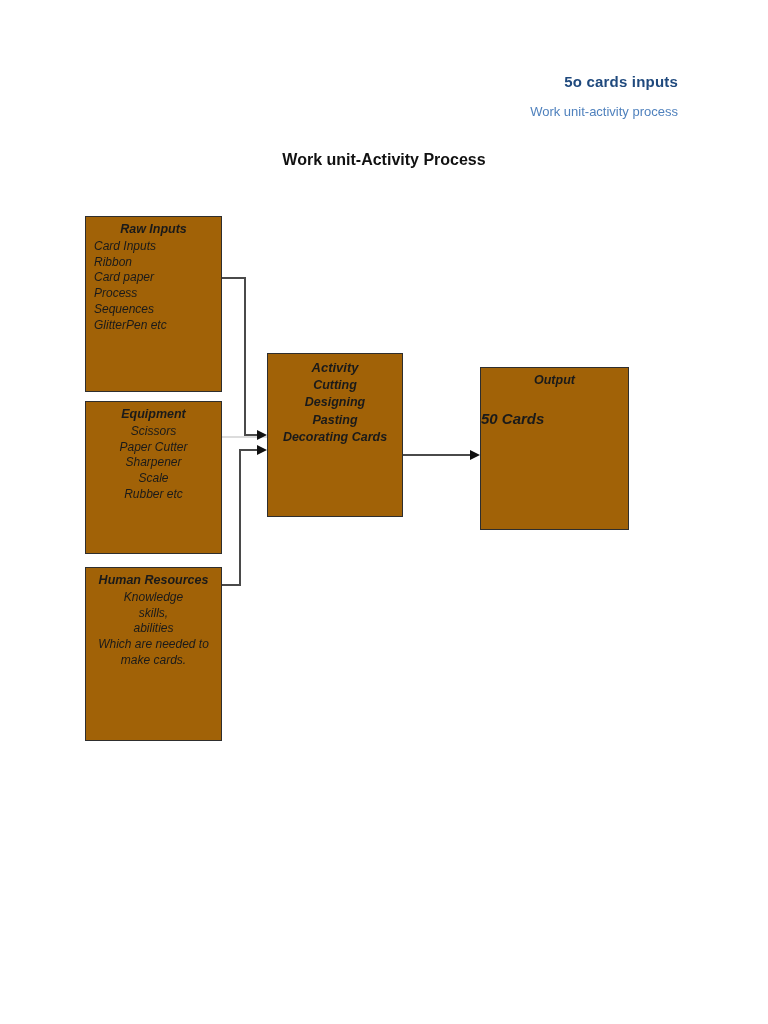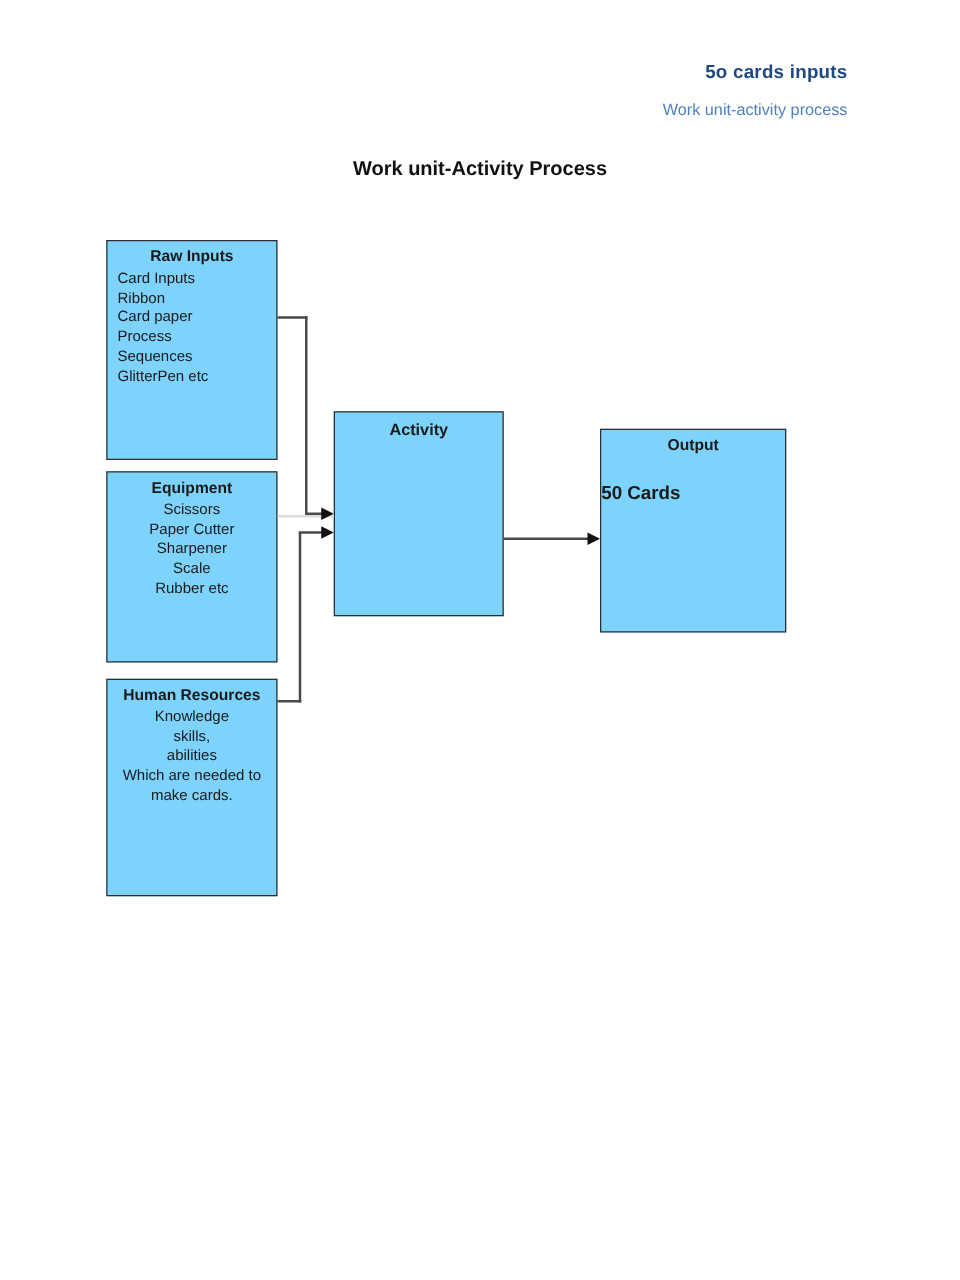--- a/index.html
+++ b/index.html
@@ -11,6 +11,7 @@
     height: 918px;
     background: #ffffff;
     overflow: hidden;
+    margin-top: 24px;
   }
   .doc-header {
     position: absolute;

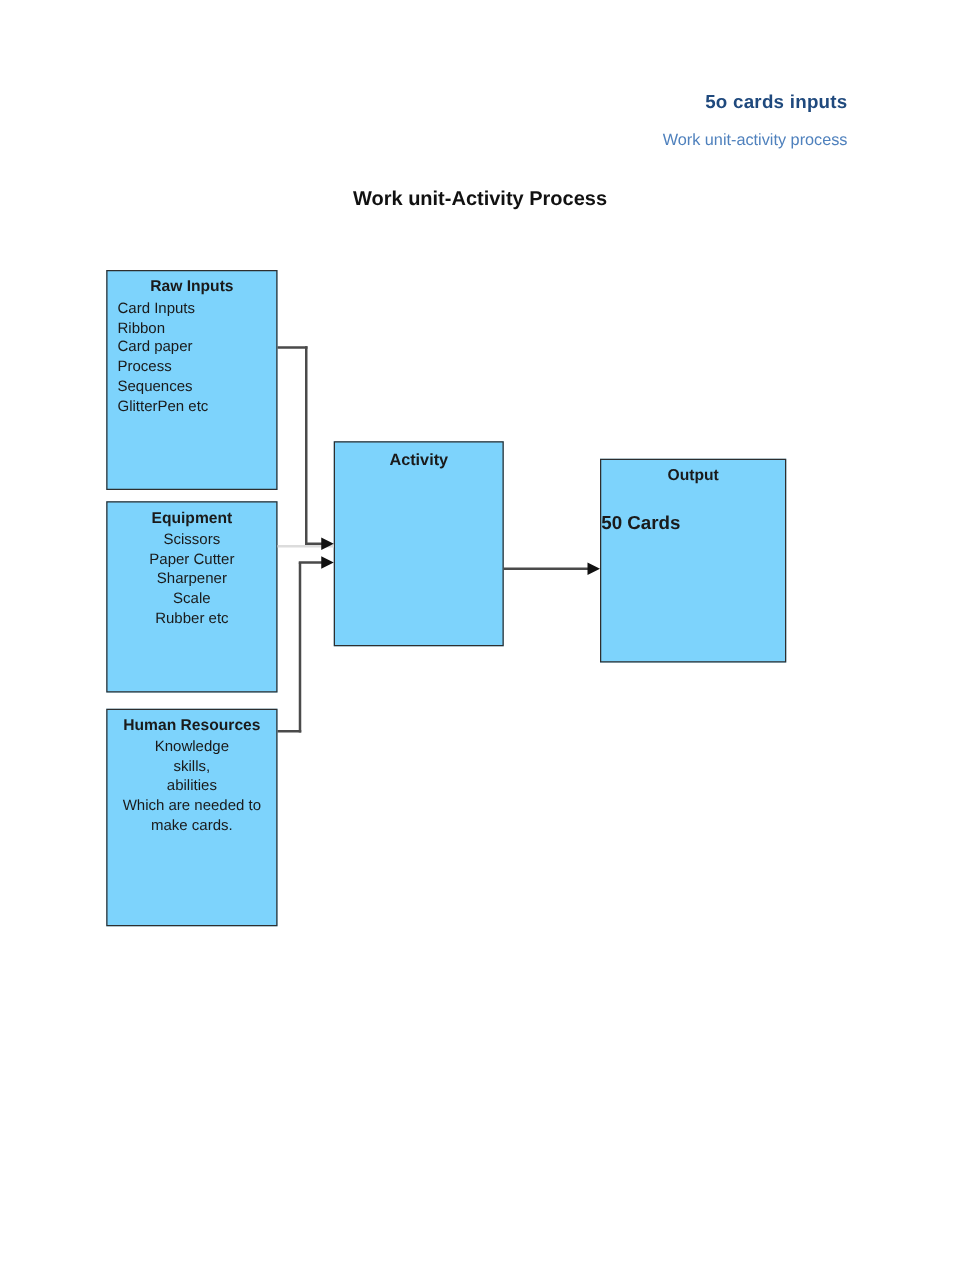--- a/index.html
+++ b/index.html
@@ -43,9 +43,10 @@
   .dbox {
     position: absolute;
     border: 1.5px solid #2e2e2e;
-    background: #7dd3fc;
+    background: #a16207;
     font-size: 12px;
     line-height: 15.8px;
+    font-style: italic;
   }
   .dbox .box-title {
     display: block;

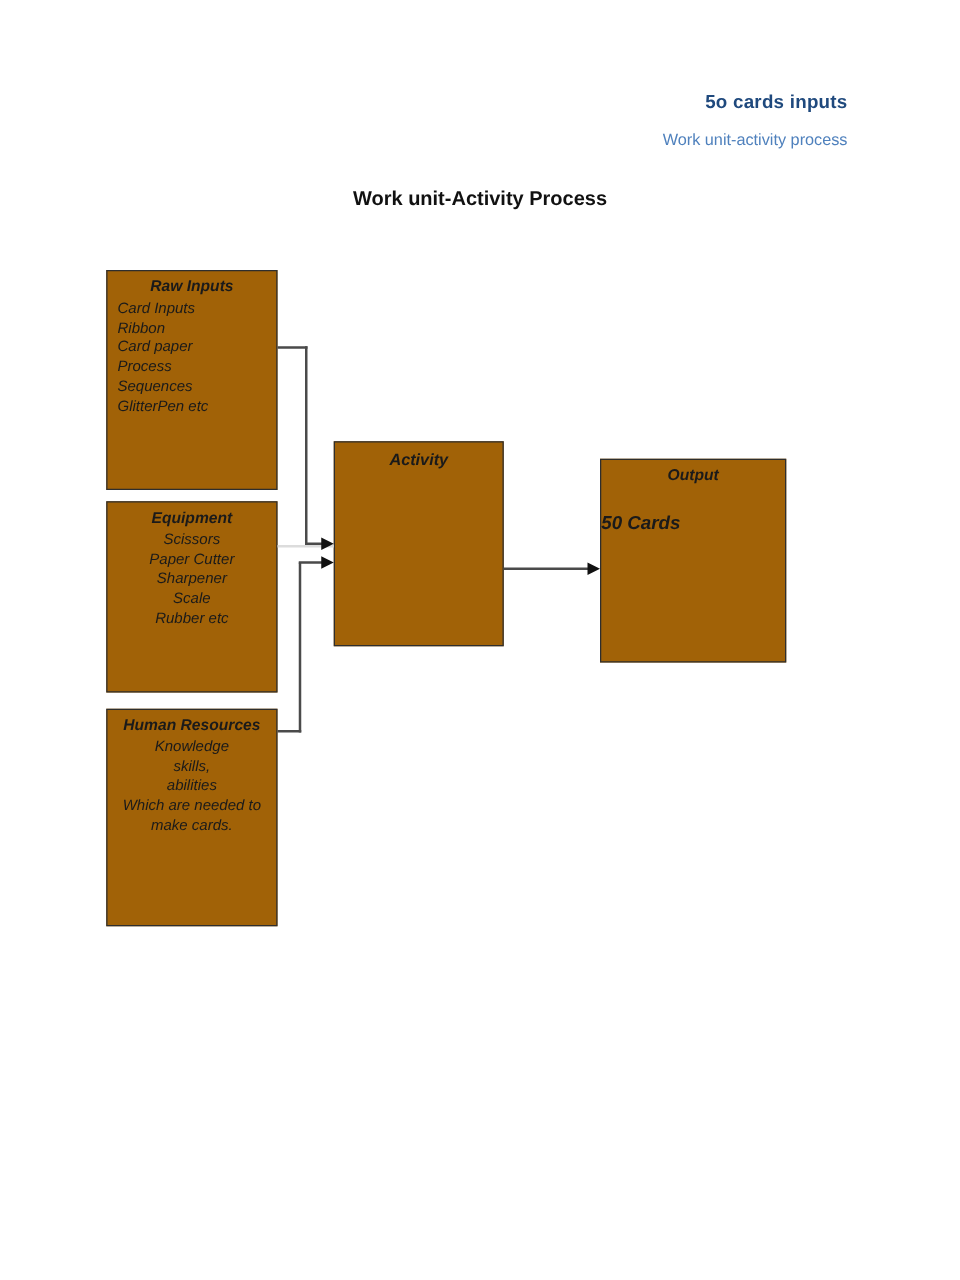--- a/index.html
+++ b/index.html
@@ -136,6 +136,12 @@
 
   <div class="dbox box-act">
     <span class="box-title">Activity</span>
+    <div class="items-center">
+      <div>Cutting</div>
+      <div>Designing</div>
+      <div>Pasting</div>
+      <div>Decorating Cards</div>
+    </div>
   </div>
 
   <div class="dbox box-out">

